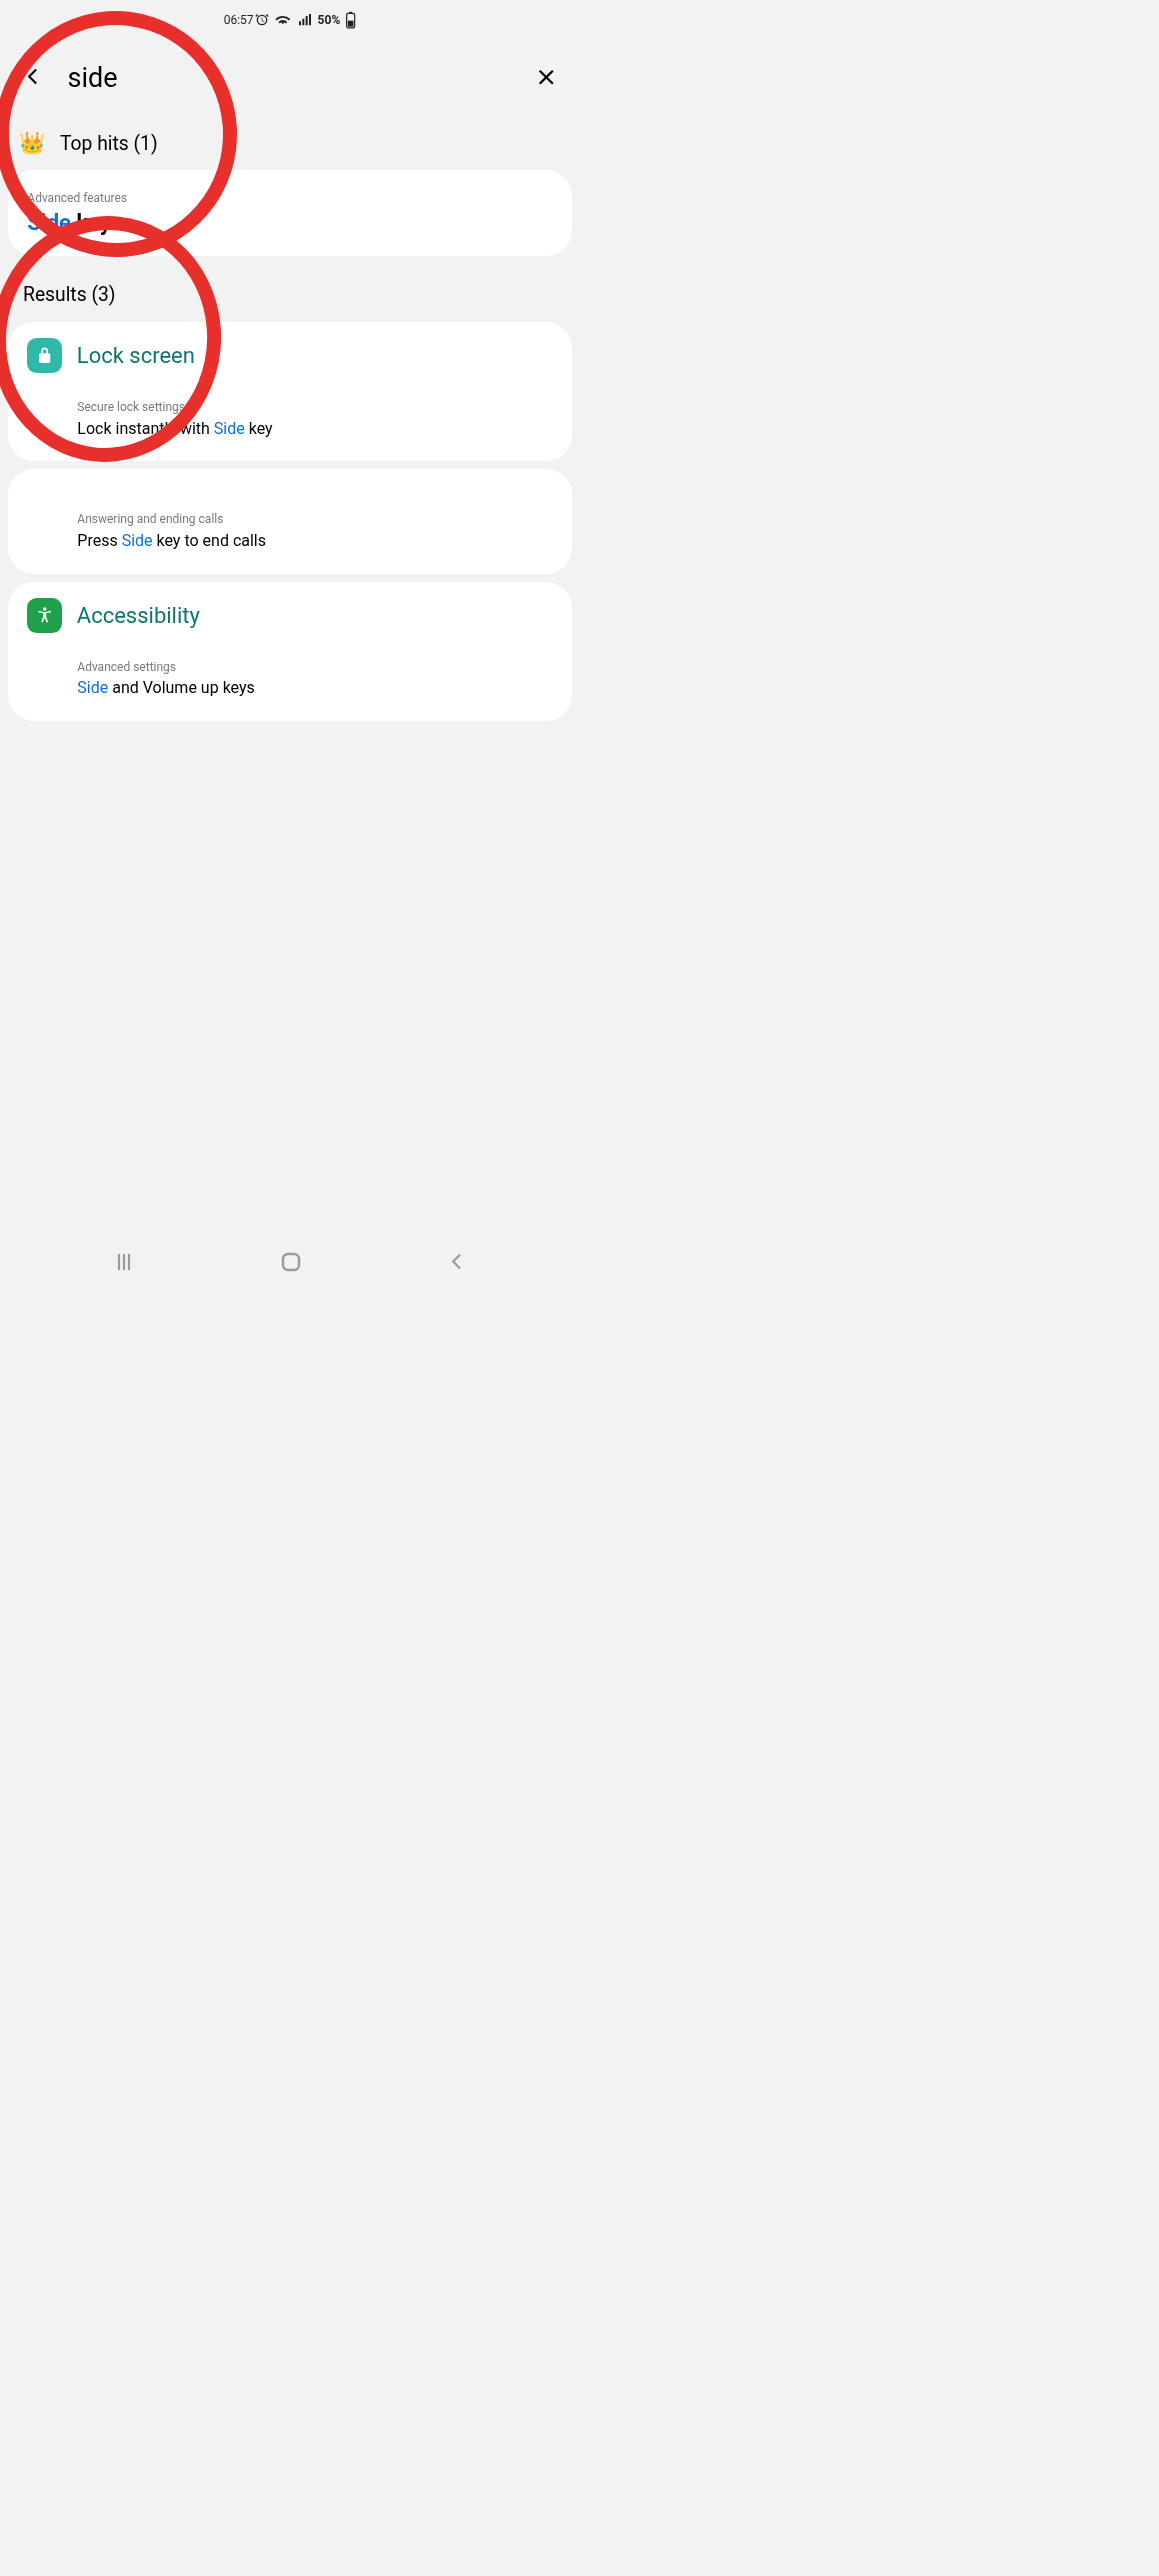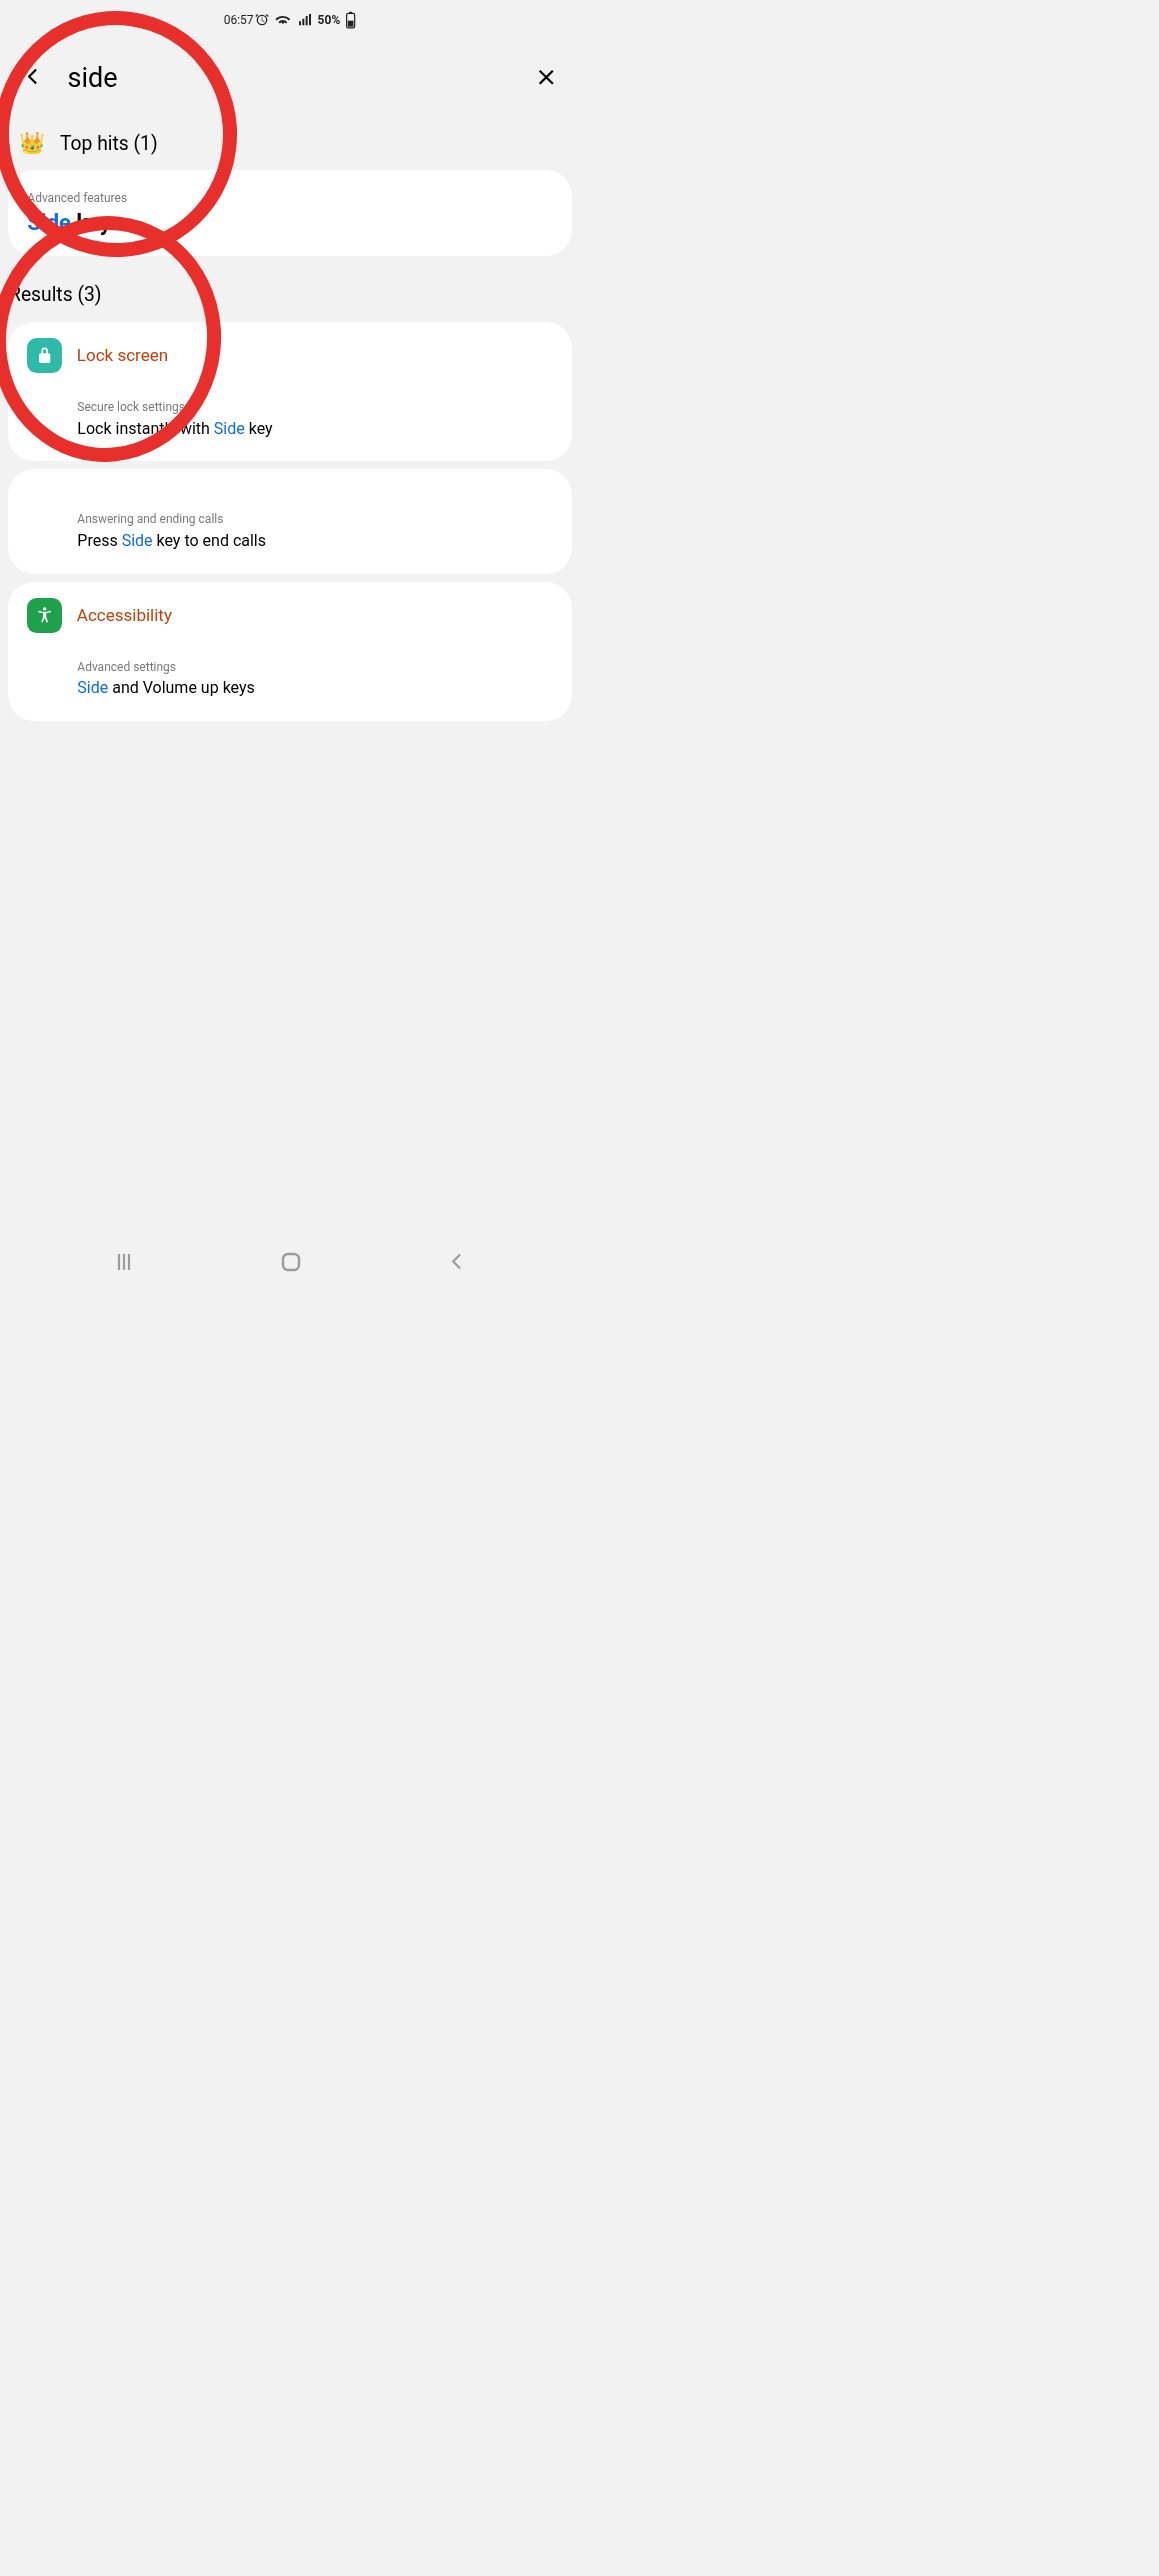--- a/index.html
+++ b/index.html
@@ -23,7 +23,7 @@
     .card-title { font-size: 22px; color: #000; font-weight: bold; }
     .hl { color: #0d6fe0; }
     
-    .results-header { padding: 21px 9px 8px; font-size: 19.3px; color: #000; }
+    .results-header { padding: 21px 23px 8px; font-size: 19.3px; color: #000; }
     
     .result-card { background: #fff; border-radius: 26px; margin: 8px 8px; padding: 16px 19.3px 22.5px; }
     .result-top { display: flex; align-items: center; gap: 14.5px; }

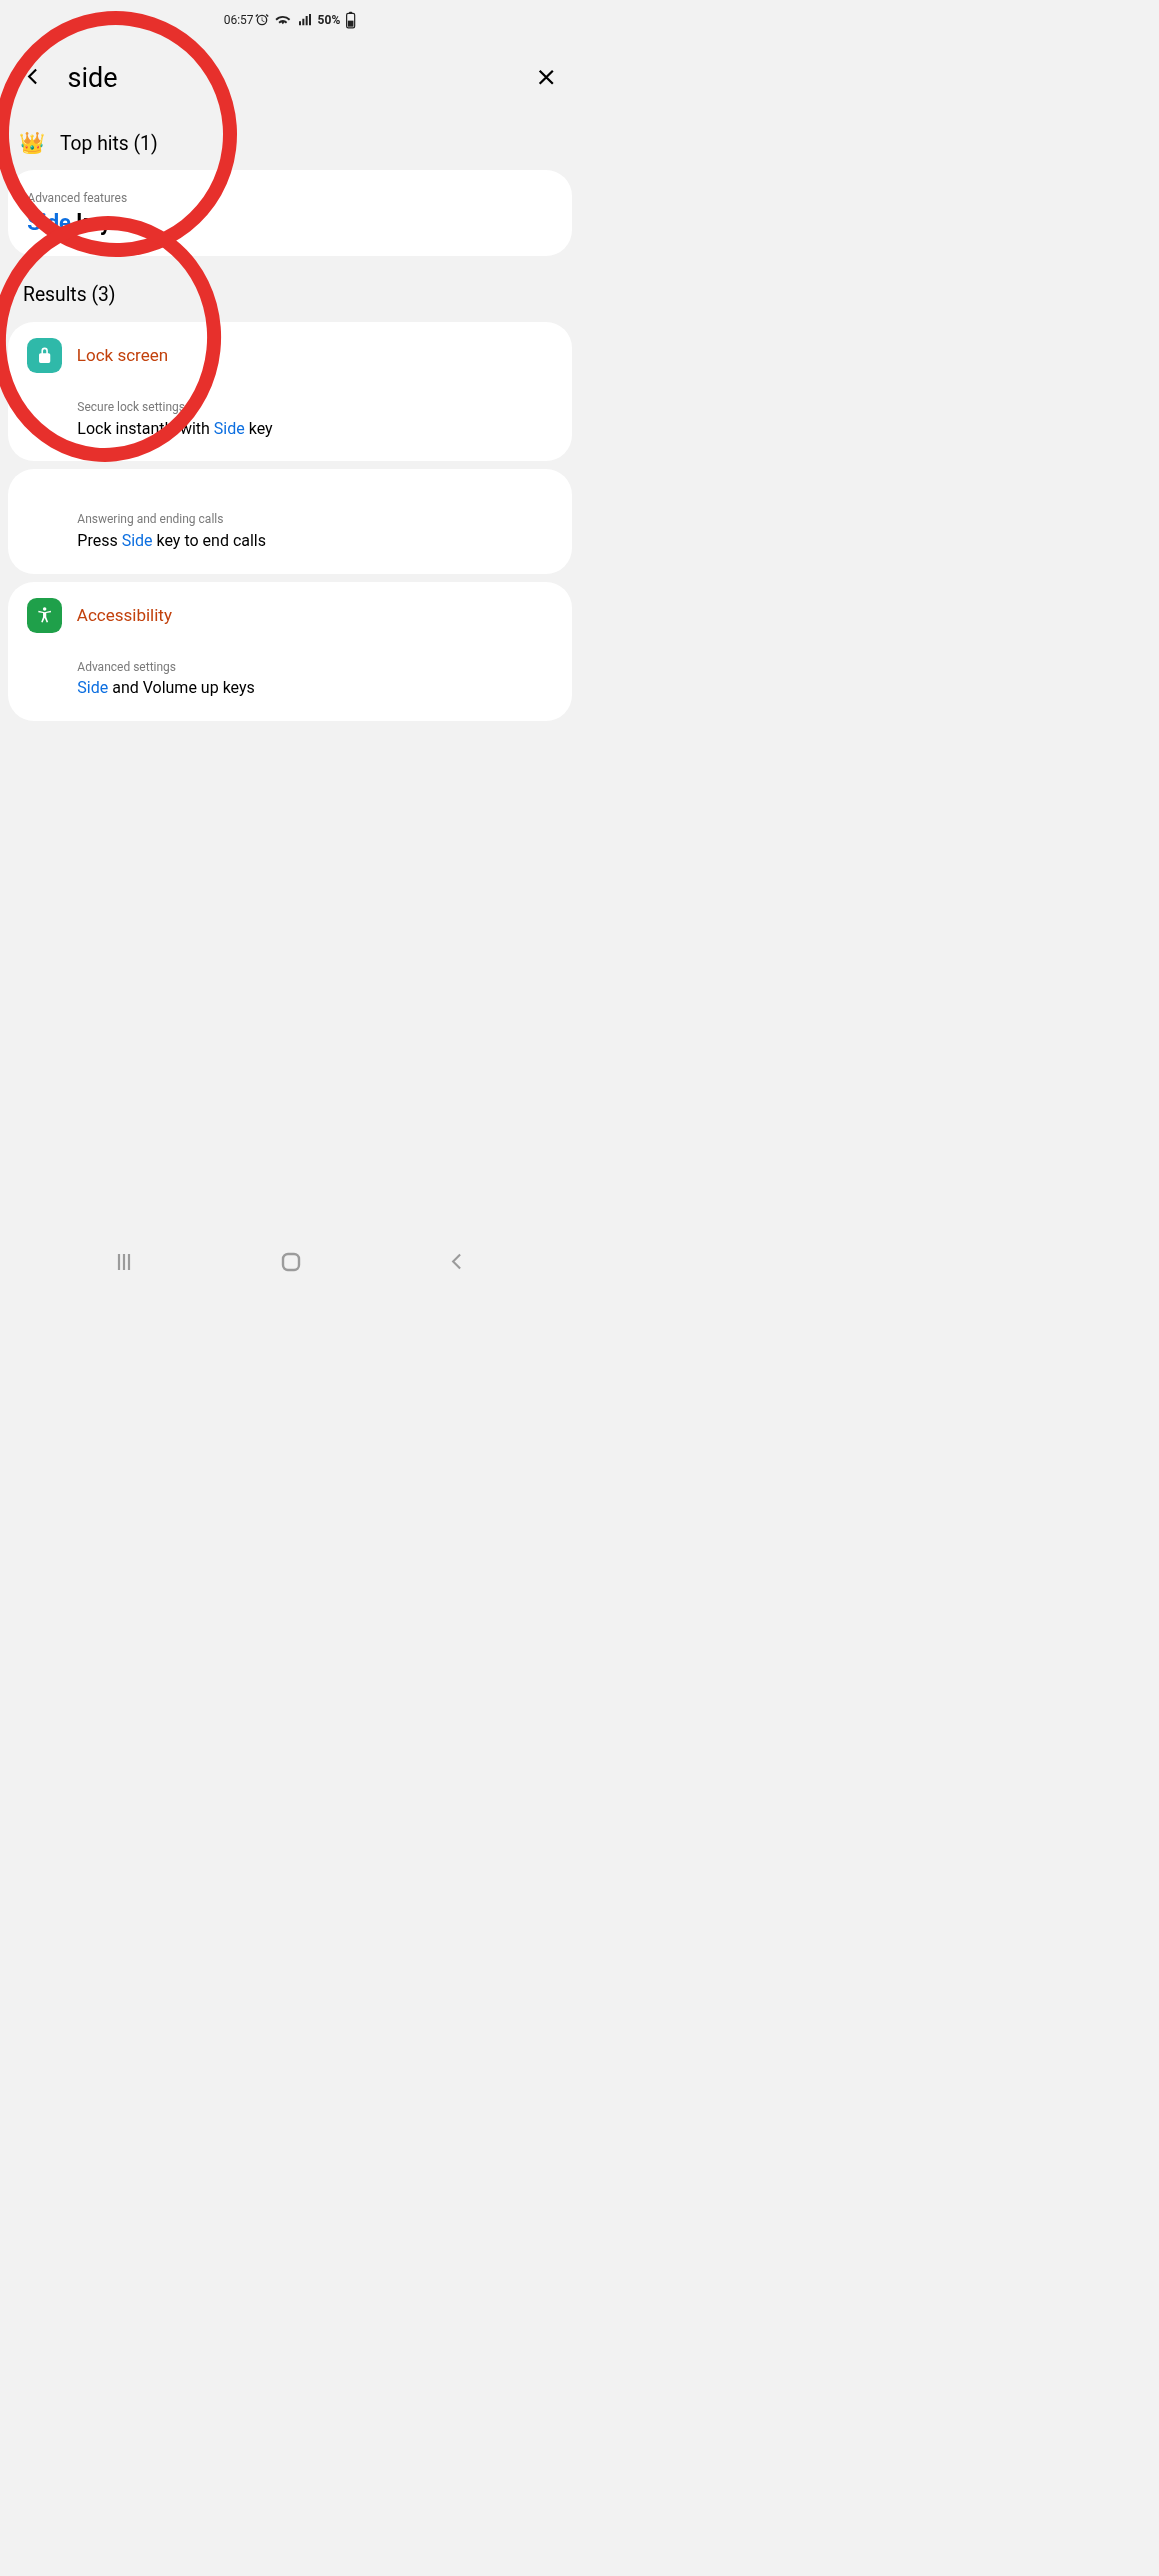--- a/index.html
+++ b/index.html
@@ -32,7 +32,7 @@
     .ic-lock { background: #2fb9a9; }
     .ic-call { background: #1fb34f; }
     .ic-acc  { background: #1fa04a; }
-    .result-cat { font-size: 17px; color: #c2410c; }
+    .result-cat { font-size: 22px; color: #0f766e; }
     .result-body { margin-top: 27px; margin-left: 50px; }
     .result-path { font-size: 12px; color: #7a7a7a; margin-bottom: 4.8px; }
     .result-title { font-size: 16px; color: #000; line-height: 1.25; }

